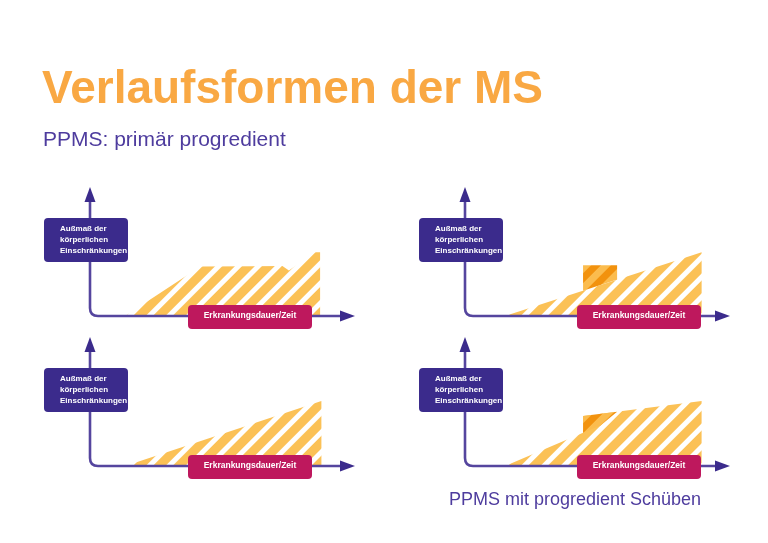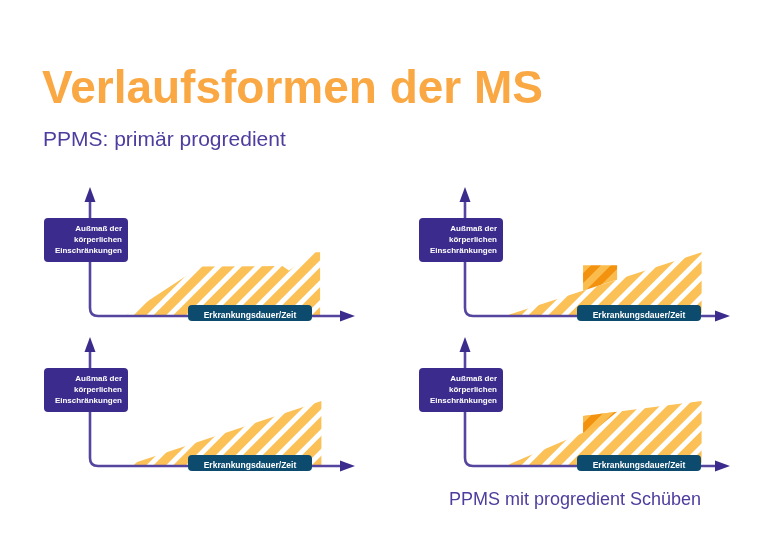--- a/index.html
+++ b/index.html
@@ -20,7 +20,7 @@
   .axis{stroke:#55459E;stroke-width:2.6;fill:none;stroke-linecap:round;}
   .ylabel{position:absolute;left:2px;top:36px;width:84px;box-sizing:border-box;
           background:#3B2B8C;border-radius:4px;color:#fff;font-size:8px;font-weight:bold;
-          text-align:right;line-height:1.4;padding:5px 6px;}
+          text-align:left;line-height:1.4;padding:5px 16px;}
   .xlabel{position:absolute;top:123px;width:124px;height:16px;background:#0c4a6e;
           border-radius:4px;color:#fff;font-size:8.5px;font-weight:bold;text-align:center;
           line-height:20px;}

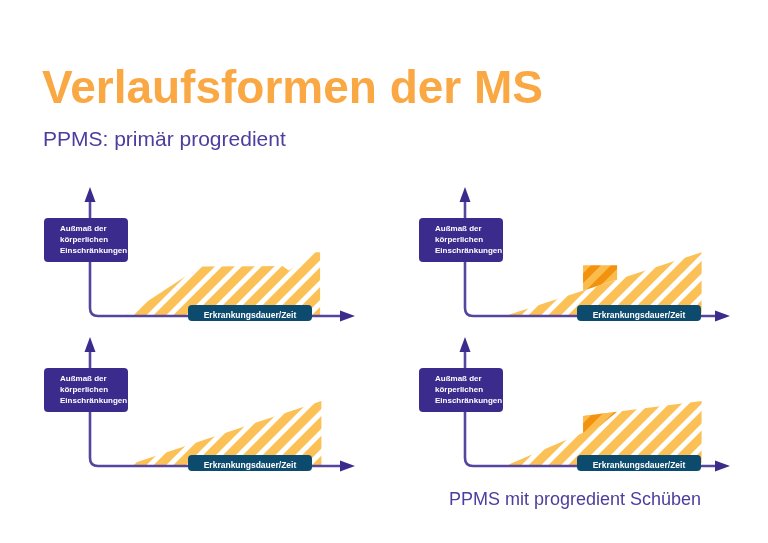--- a/index.html
+++ b/index.html
@@ -21,7 +21,7 @@
   .ylabel{position:absolute;left:2px;top:36px;width:84px;box-sizing:border-box;
           background:#3B2B8C;border-radius:4px;color:#fff;font-size:8px;font-weight:bold;
           text-align:left;line-height:1.4;padding:5px 16px;}
-  .xlabel{position:absolute;top:123px;width:124px;height:16px;background:#0c4a6e;
+  .xlabel{position:absolute;top:123px;width:124px;height:24px;background:#be185d;
           border-radius:4px;color:#fff;font-size:8.5px;font-weight:bold;text-align:center;
           line-height:20px;}
   .col-left .xlabel{left:146px;}

